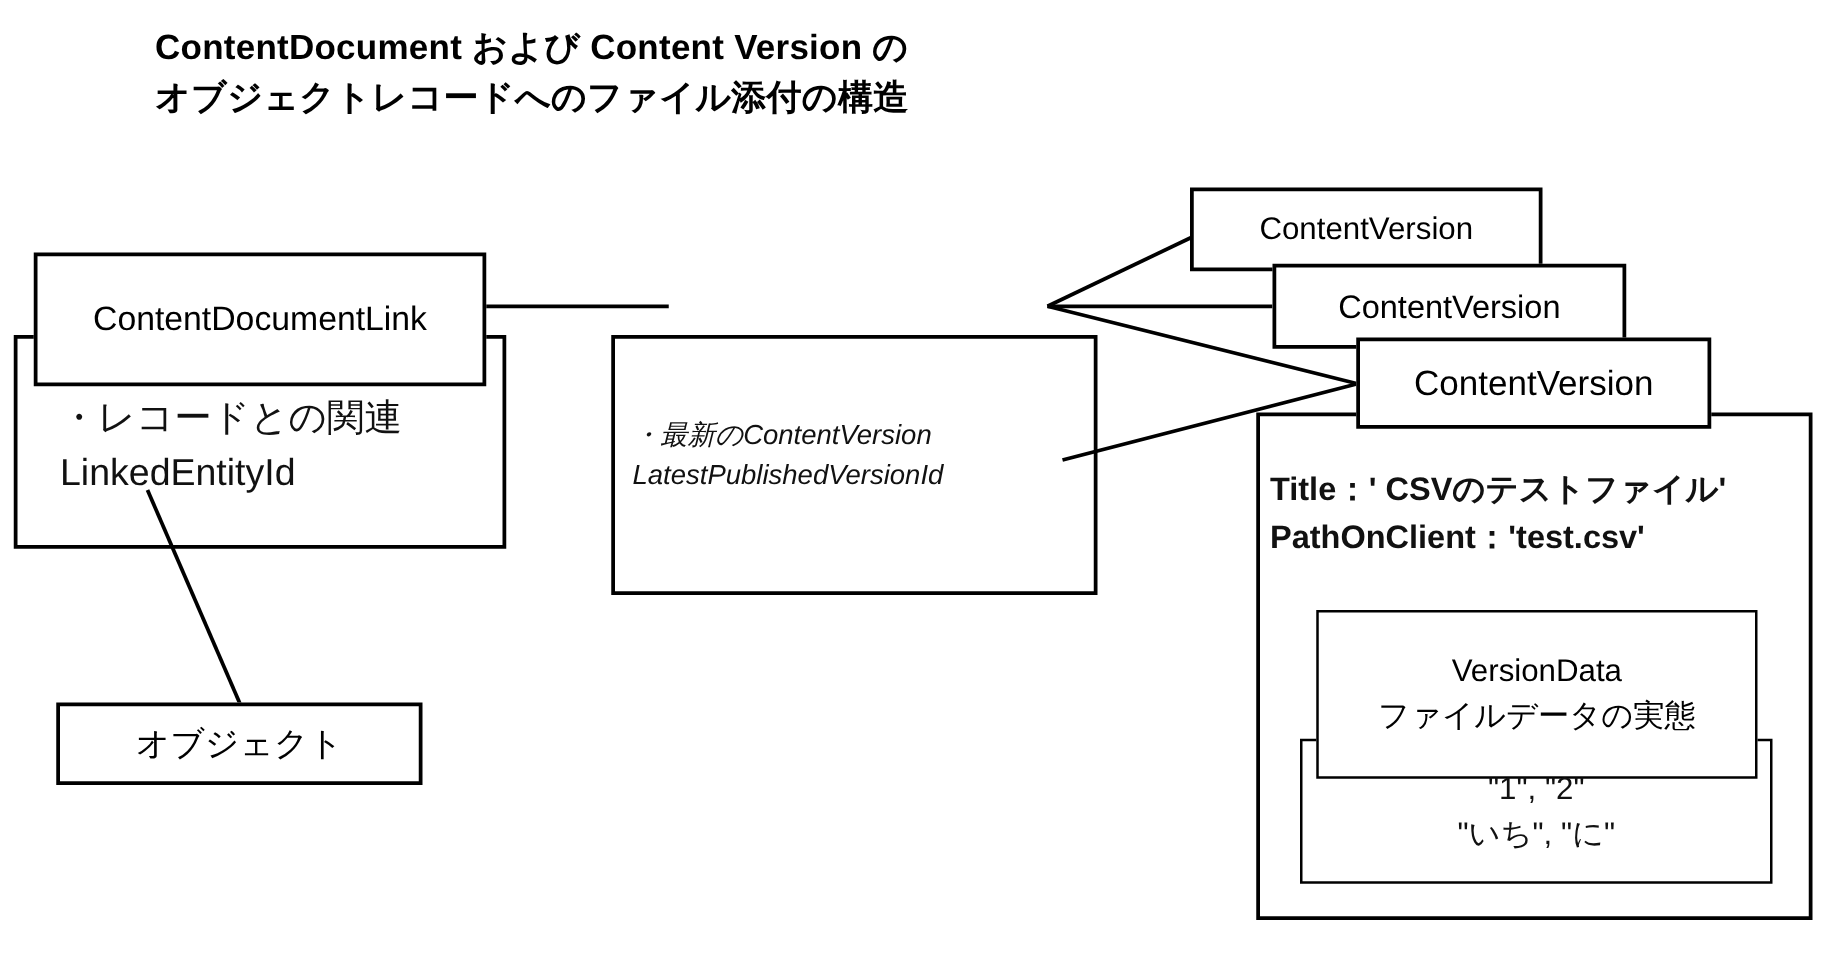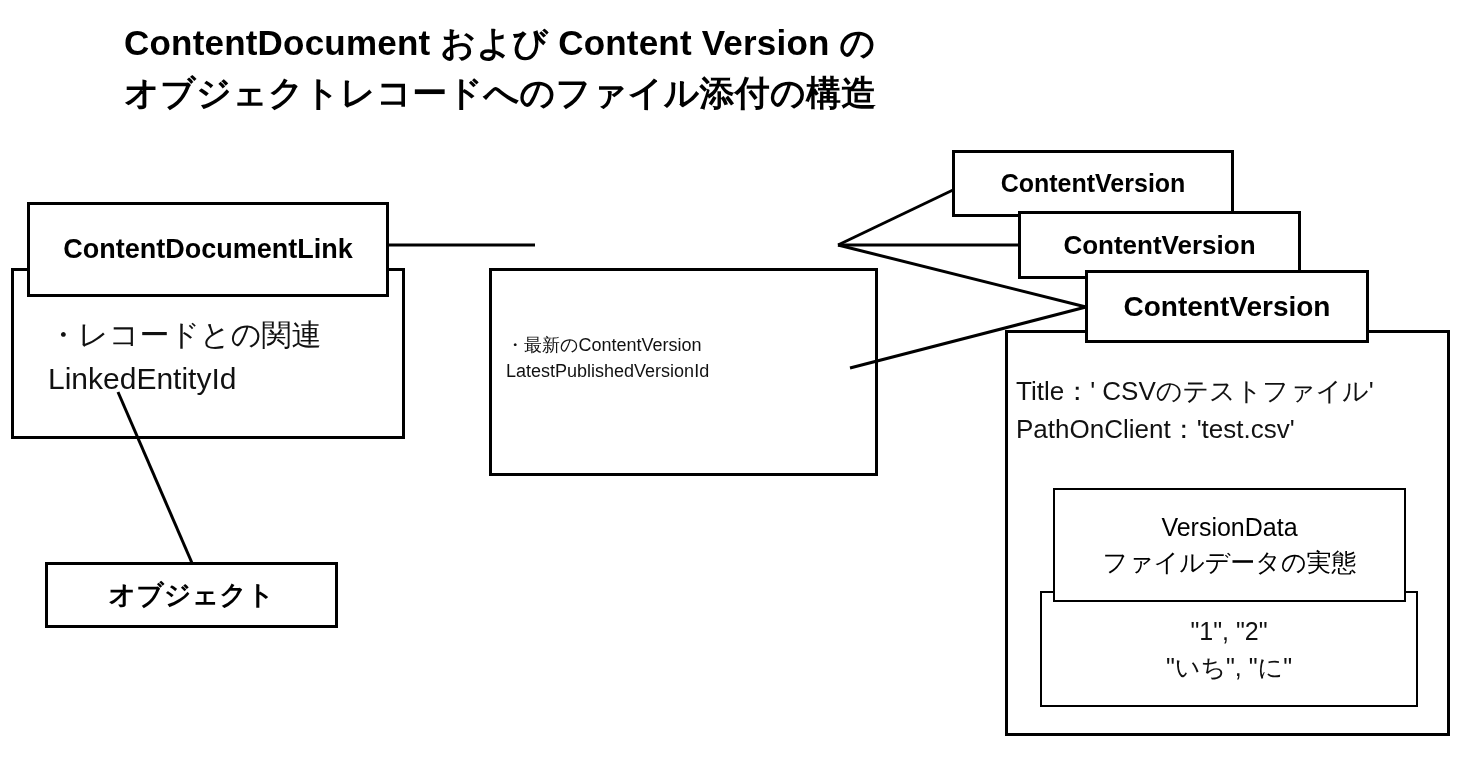--- a/index.html
+++ b/index.html
@@ -26,7 +26,7 @@
     left: 124px;
     top: 18px;
     width: 1100px;
-    font-size: 35px;
+    font-size: 28px;
     font-weight: bold;
     line-height: 1.42;
     letter-spacing: 0.2px;

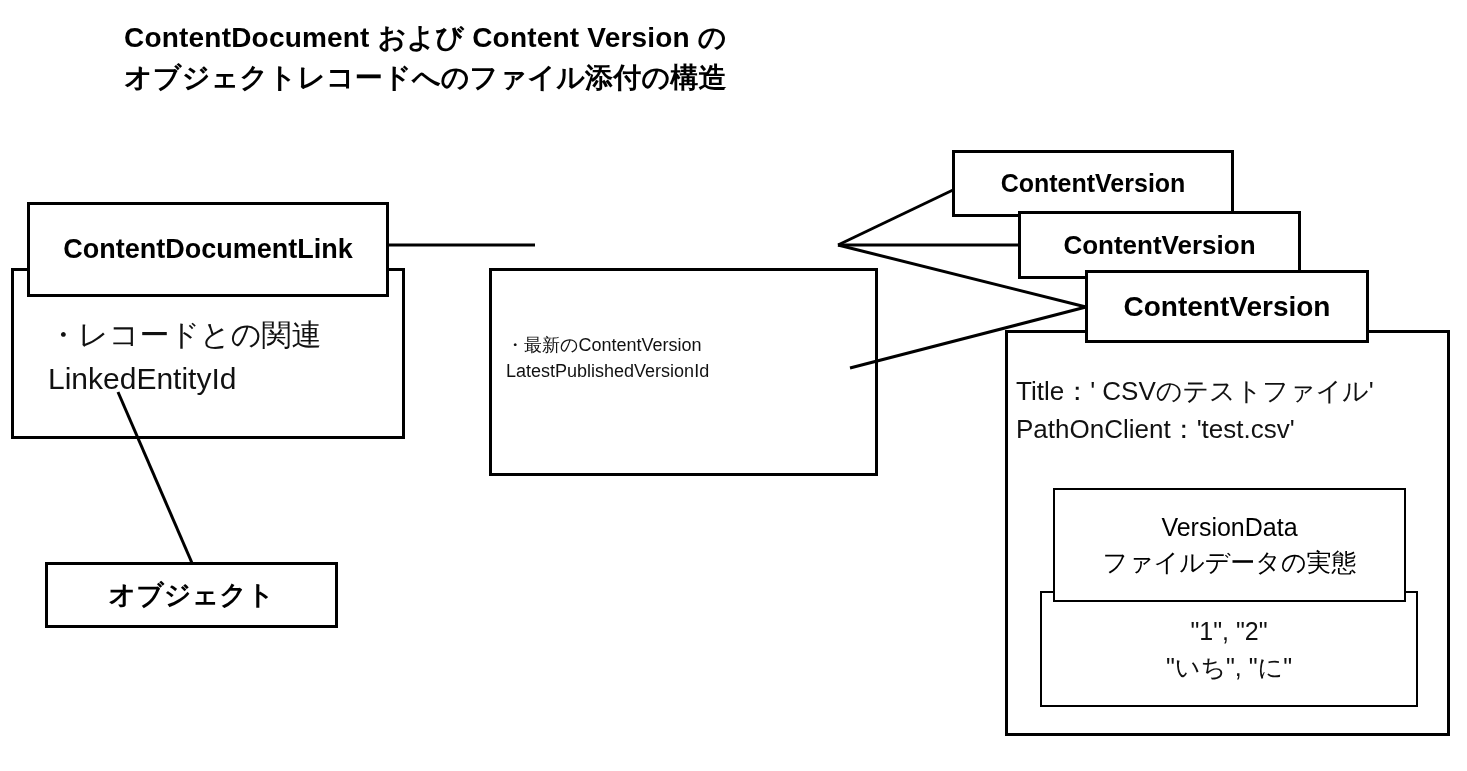--- a/index.html
+++ b/index.html
@@ -48,7 +48,7 @@
     align-items: center;
     justify-content: center;
     text-align: left;
-    font-weight: bold;
+    font-weight: normal;
     z-index: 5;
   }
   .body-box {

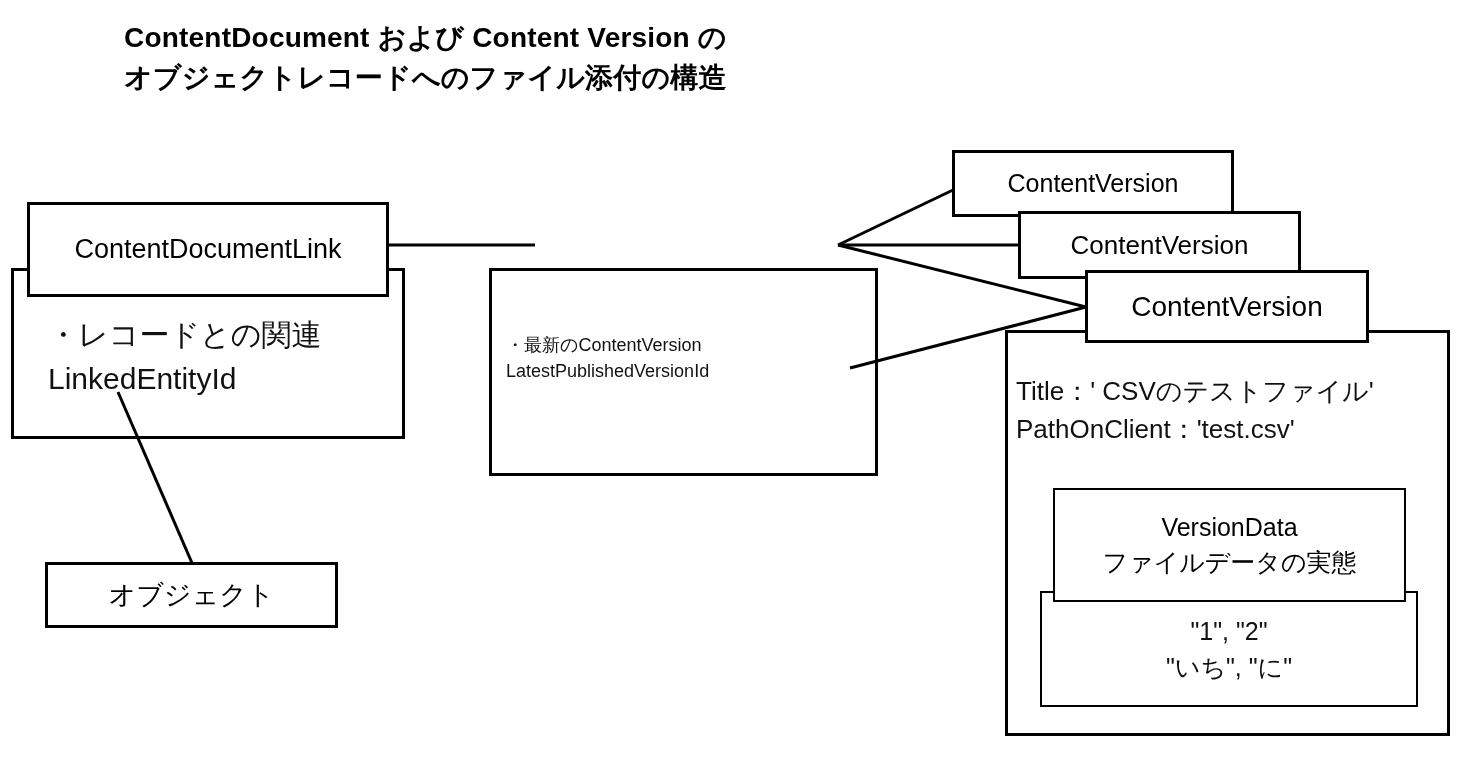--- a/index.html
+++ b/index.html
@@ -99,7 +99,7 @@
   <div class="box body-box" style="left:11px; top:268px; width:394px; height:171px;"></div>
   <div class="body-text" style="left:48px; top:313px; width:345px; font-size:30px; line-height:1.47;">・レコードとの関連
 LinkedEntityId</div>
-  <div class="box hdr" style="left:27px; top:202px; width:362px; height:95px; font-size:27px;">ContentDocumentLink</div>
+  <div class="box hdr" style="left:27px; top:202px; width:362px; height:107px; font-size:27px;">ContentDocumentLink</div>
 
   <div class="box hdr" style="left:45px; top:562px; width:293px; height:66px; font-size:27px; z-index:7;">オブジェクト</div>
 

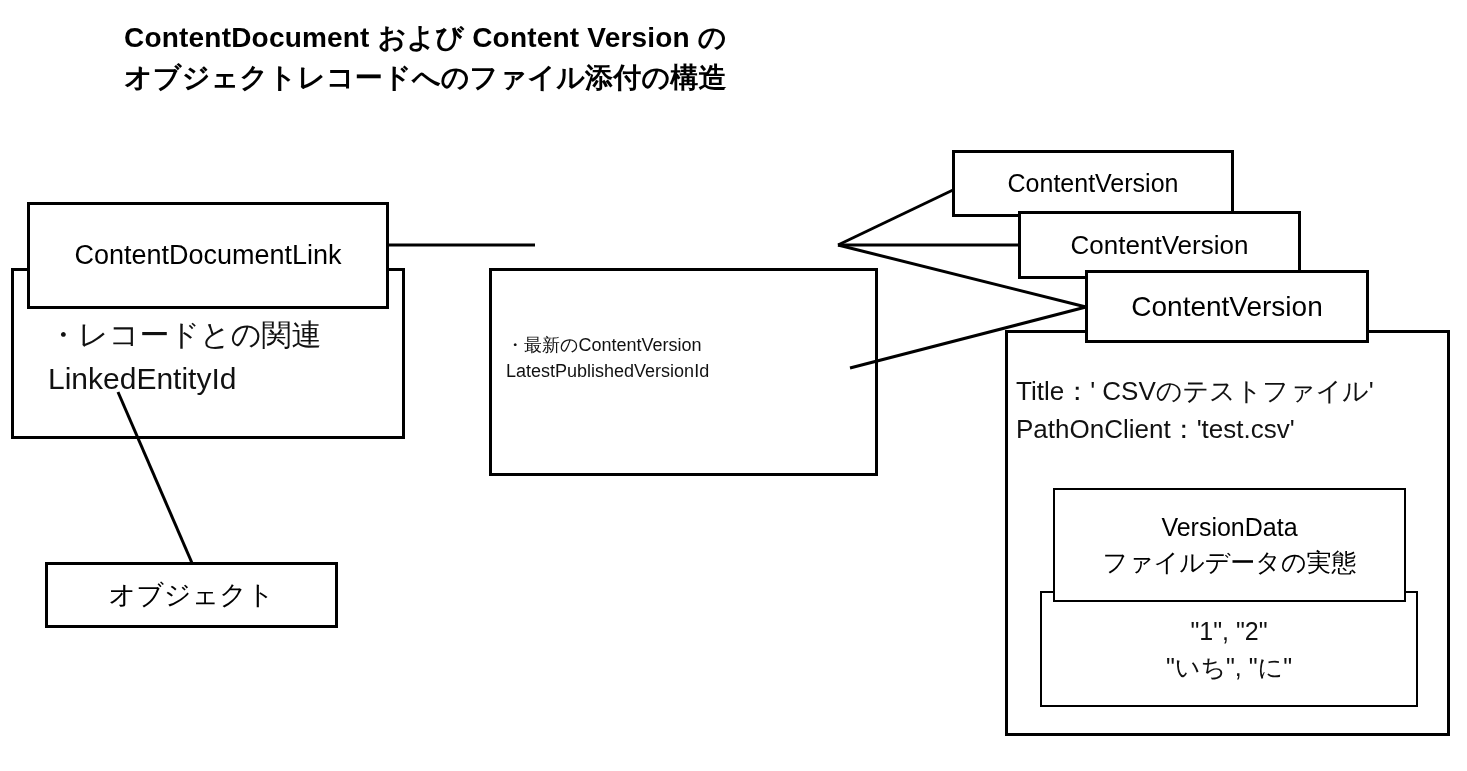--- a/index.html
+++ b/index.html
@@ -104,7 +104,7 @@
   <div class="box hdr" style="left:45px; top:562px; width:293px; height:66px; font-size:27px; z-index:7;">オブジェクト</div>
 
   <div class="box body-box" style="left:489px; top:268px; width:389px; height:208px;"></div>
-  <div class="body-text" style="left:506px; top:332px; width:375px; font-size:18px; line-height:1.47;">・最新のContentVersion
+  <div class="body-text" style="left:506px; top:332px; width:375px; font-size:22px; line-height:1.47;font-style:italic;">・最新のContentVersion
 LatestPublishedVersionId</div>
 
   <div class="box hdr" style="left:952px; top:150px; width:282px; height:67px; font-size:25px; z-index:6;">ContentVersion</div>

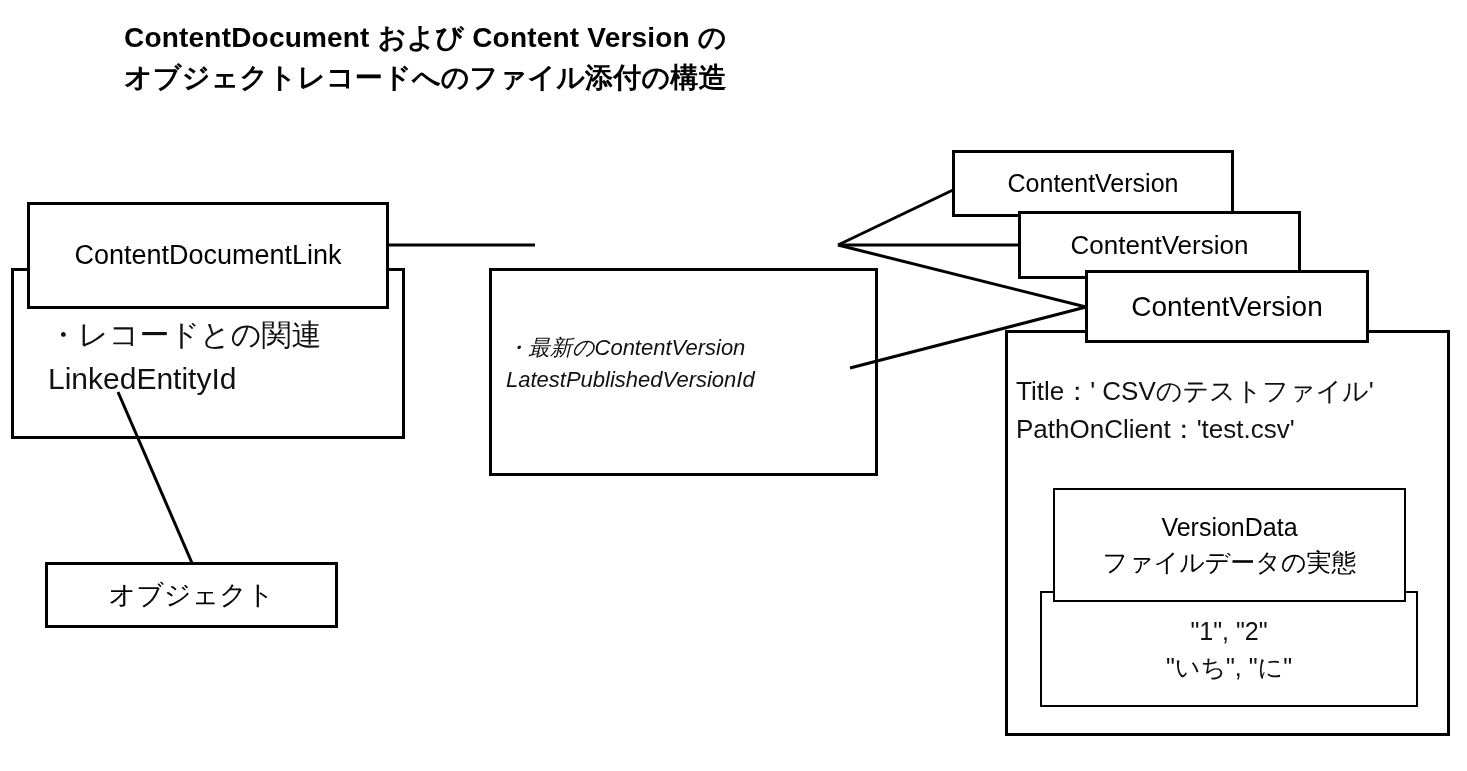--- a/index.html
+++ b/index.html
@@ -112,7 +112,7 @@
   <div class="box hdr" style="left:1018px; top:211px; width:283px; height:68px; font-size:26px; z-index:7;">ContentVersion</div>
 
   <div class="box body-box" style="left:1005px; top:330px; width:445px; height:406px; z-index:4;"></div>
-  <div class="body-text" style="left:1016px; top:372px; width:430px; font-size:26px; line-height:1.47; z-index:8;">Title：' CSVのテストファイル'
+  <div class="body-text" style="left:1016px; top:372px; width:430px; font-size:26px; line-height:1.47; z-index:8;font-weight:bold;">Title：' CSVのテストファイル'
 PathOnClient：'test.csv'</div>
 
   <div class="box hdr" style="left:1085px; top:270px; width:284px; height:73px; font-size:28px; z-index:9;">ContentVersion</div>

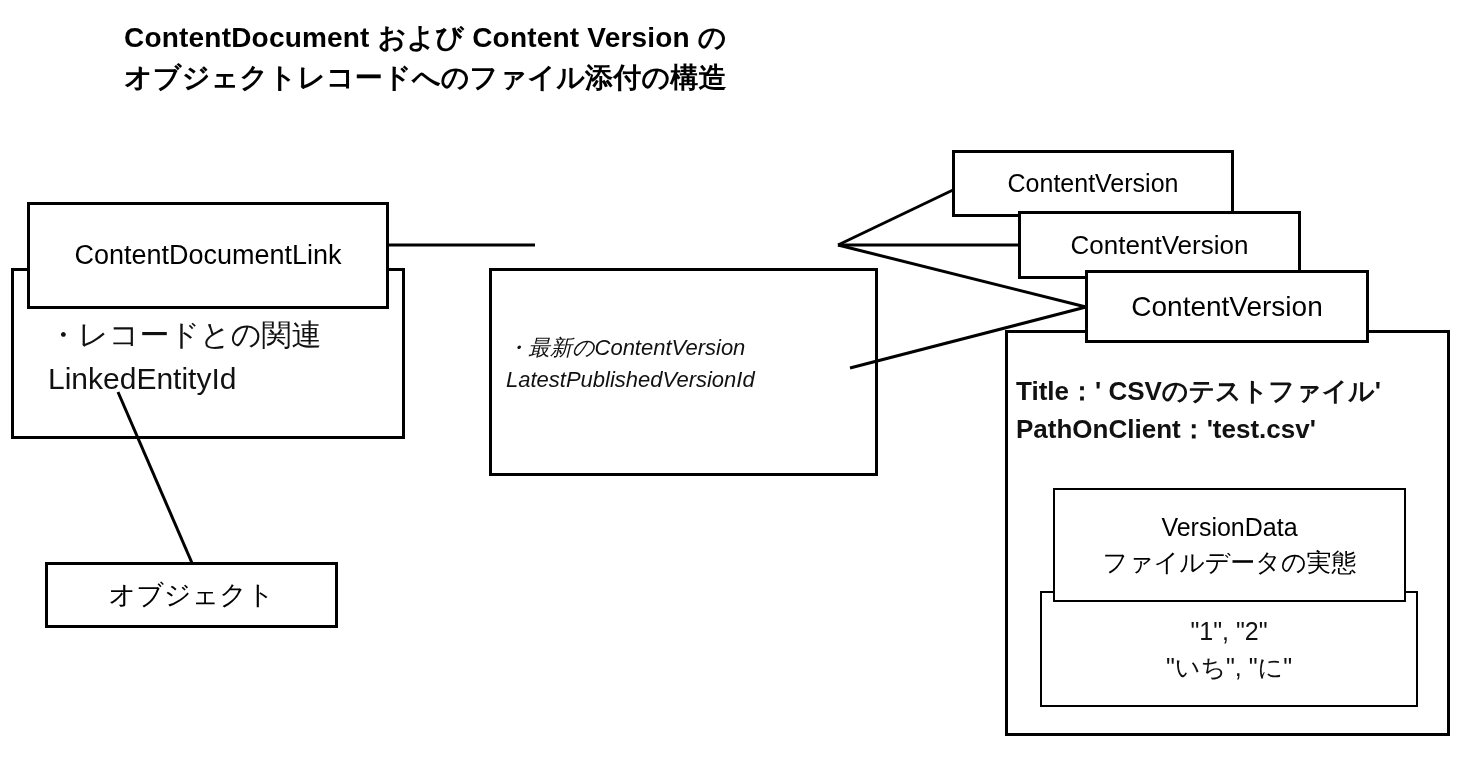--- a/index.html
+++ b/index.html
@@ -121,7 +121,7 @@
   <div class="body-text" style="left:1048px; top:613px; width:362px; font-size:25px; line-height:1.45; text-align:center; z-index:12;">"1", "2"
 "いち", "に"</div>
 
-  <div class="box thin" style="left:1053px; top:488px; width:353px; height:114px; z-index:11; display:flex; align-items:center; justify-content:center;">
+  <div class="box thin" style="left:1053px; top:488px; width:353px; height:135px; z-index:11; display:flex; align-items:center; justify-content:center;">
     <span style="font-size:25px; line-height:1.42; white-space:pre-line; text-align:center;">VersionData
 ファイルデータの実態</span>
   </div>

